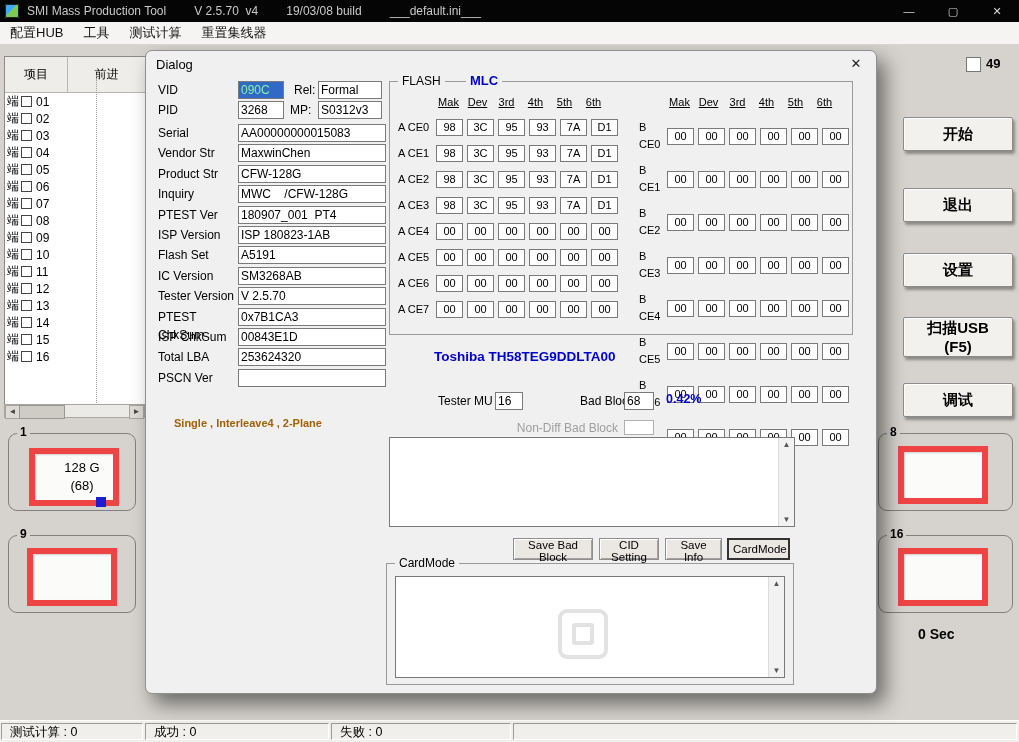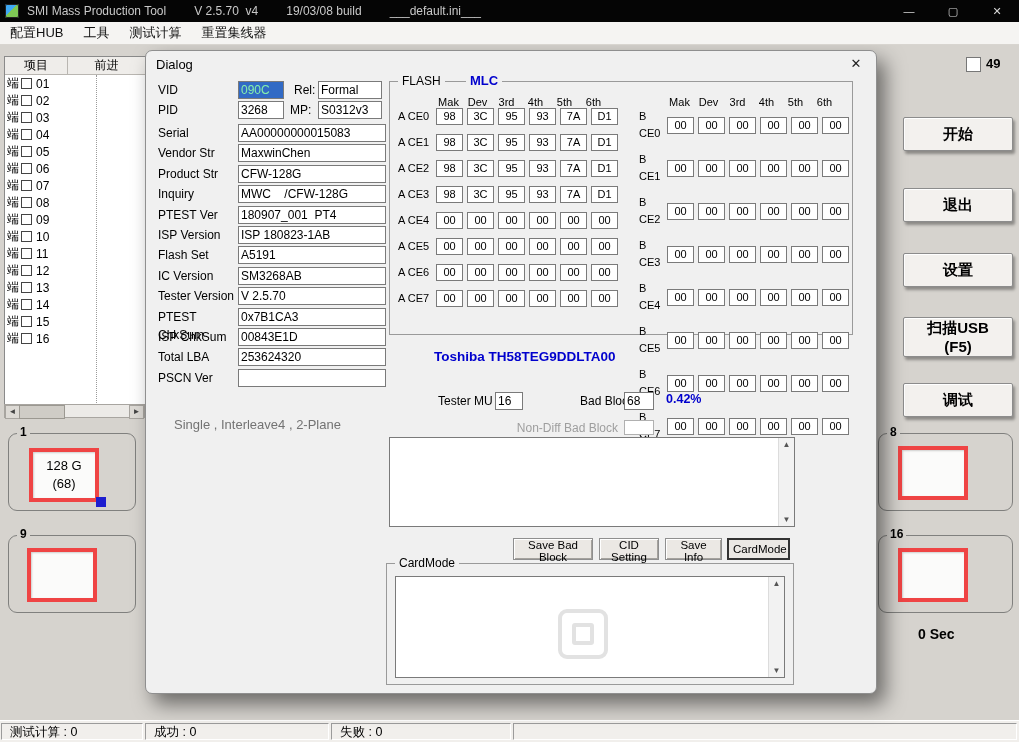--- a/index.html
+++ b/index.html
@@ -23,7 +23,7 @@
   .menu-item{padding:2px 10px;}
   
   .portlist{position:absolute;left:4px;top:56px;width:141px;height:348px;background:#fff;border:1px solid #8a8a8a;z-index:1;}
-  .pl-header{display:flex;height:18px;}
+  .pl-header{display:flex;height:36px;}
   .pl-hcell{background:#efedea;border-right:1px solid #b9b6b1;border-bottom:1px solid #b9b6b1;
     font-size:12px;display:flex;align-items:center;justify-content:center;}
   .pl-dots{position:absolute;left:91px;top:18px;bottom:0;border-left:1px dotted #9a9a9a;}

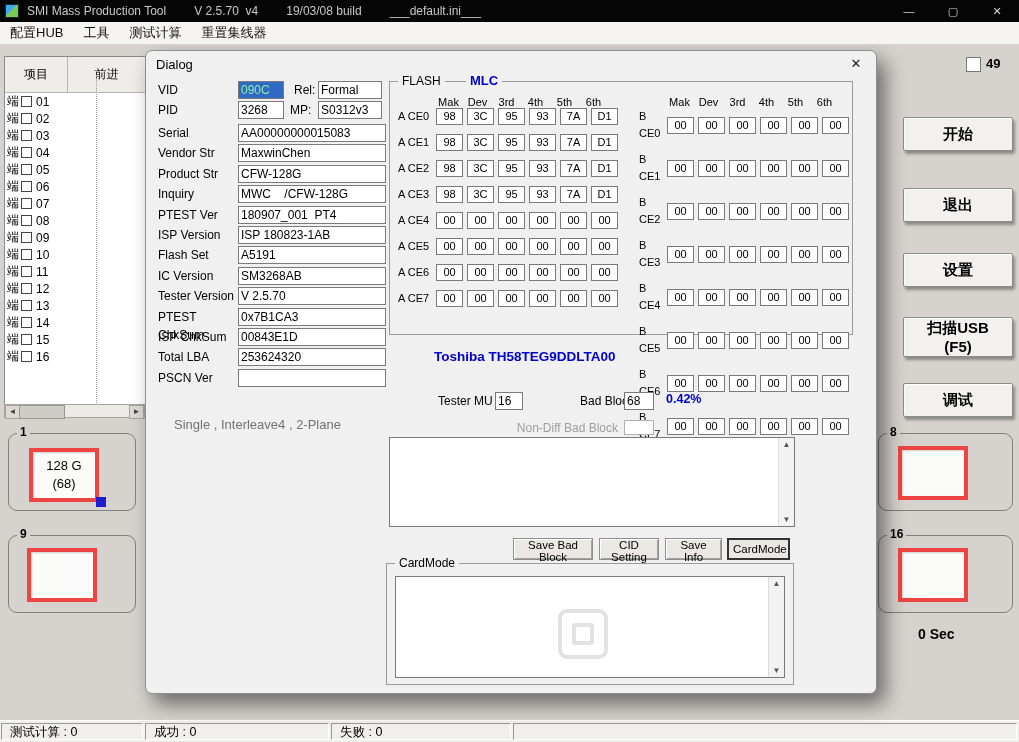--- a/index.html
+++ b/index.html
@@ -70,7 +70,7 @@
   .flash-grp{left:243px;top:30px;width:462px;height:252px;}
   .mlc{position:absolute;top:-9px;left:76px;background:#f0f0f0;padding:0 4px;font-size:13px;font-weight:700;color:#0000cd;}
   .fl-side{position:absolute;top:14px;}
-  .fl-hrow{display:flex;margin-bottom:0;}
+  .fl-hrow{display:flex;margin-bottom:11px;text-decoration:underline;}
   .fl-row{display:flex;margin-bottom:9px;align-items:center;}
   .fl-lab{font-size:11px;line-height:17px;display:inline-block;}
   .fl-h{width:25px;margin-right:4px;font-size:11px;text-align:center;display:inline-block;}

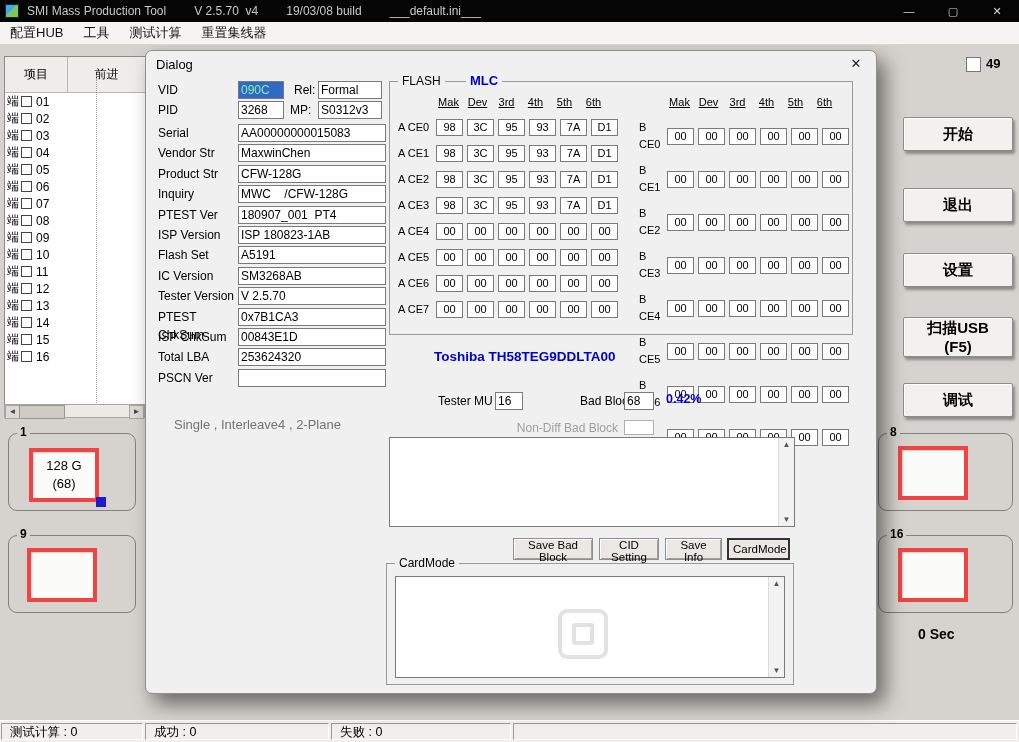--- a/index.html
+++ b/index.html
@@ -64,7 +64,7 @@
     font-family:"Liberation Sans",sans-serif;padding:0 2px;box-sizing:border-box;}
   .fwide{left:80px;width:148px;}
   .hl{background:#316ac5;color:#86efac;}
-  .note-blue{position:absolute;left:28px;top:366px;font-size:13px;font-weight:400;color:#737373;}
+  .note-blue{position:absolute;left:28px;top:366px;font-size:11px;font-weight:700;color:#a16207;}
   .grp{position:absolute;border:1px solid #9a9a9a;}
   .grp-label{position:absolute;top:-8px;left:8px;background:#f0f0f0;padding:0 4px;font-size:12px;}
   .flash-grp{left:243px;top:30px;width:462px;height:252px;}

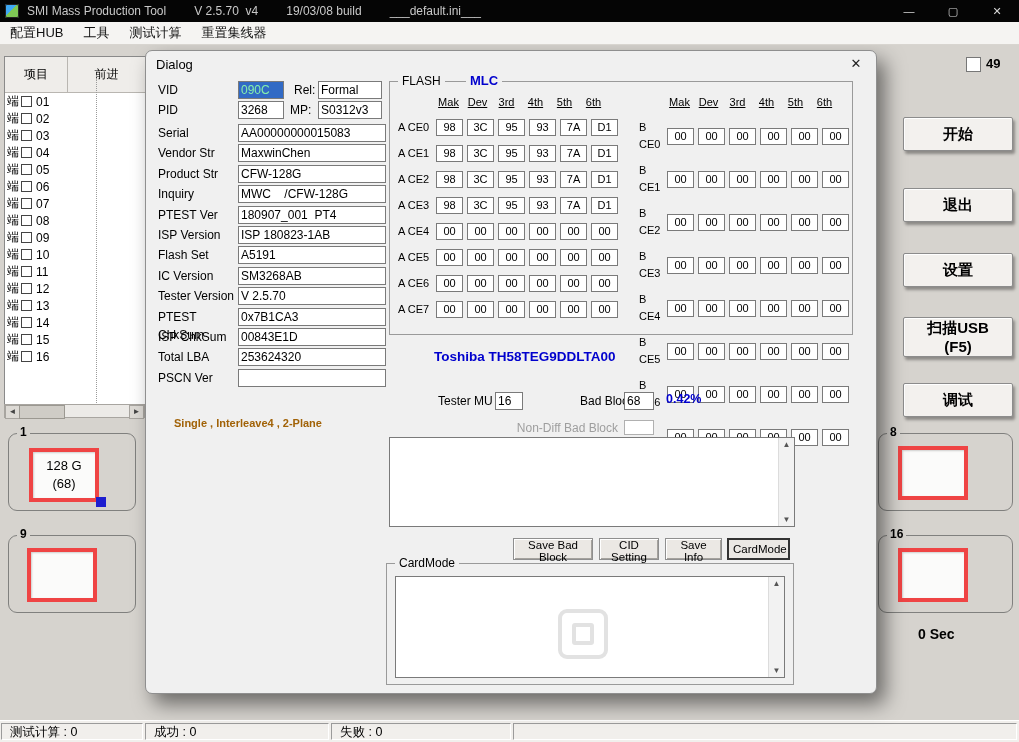--- a/index.html
+++ b/index.html
@@ -44,8 +44,8 @@
   
   .pp{position:absolute;border:1px solid #80807e;border-radius:9px;}
   .pp-num{position:absolute;top:-9px;left:8px;background:#d6d3ce;padding:0 3px;font-size:12px;font-weight:700;}
-  .pp-box{position:absolute;background:#fbfbfa;border:4px solid #ef4444;box-shadow:inset 1px 1px 2px rgba(0,0,0,0.18);
-    font-size:13px;text-align:center;display:flex;flex-direction:column;justify-content:center;white-space:pre-line;line-height:1.35;}
+  .pp-box{position:absolute;background:#fbfbfa;border:6px solid #ef4444;box-shadow:inset 1px 1px 2px rgba(0,0,0,0.18);
+    font-size:13px;text-align:center;display:flex;flex-direction:column;justify-content:center;white-space:pre-line;line-height:1.35;padding-left:16px;}
   .pp-led{position:absolute;width:10px;height:10px;background:#1d1dcf;}
   .timer{position:absolute;left:918px;top:626px;font-size:14px;font-weight:700;}
   

